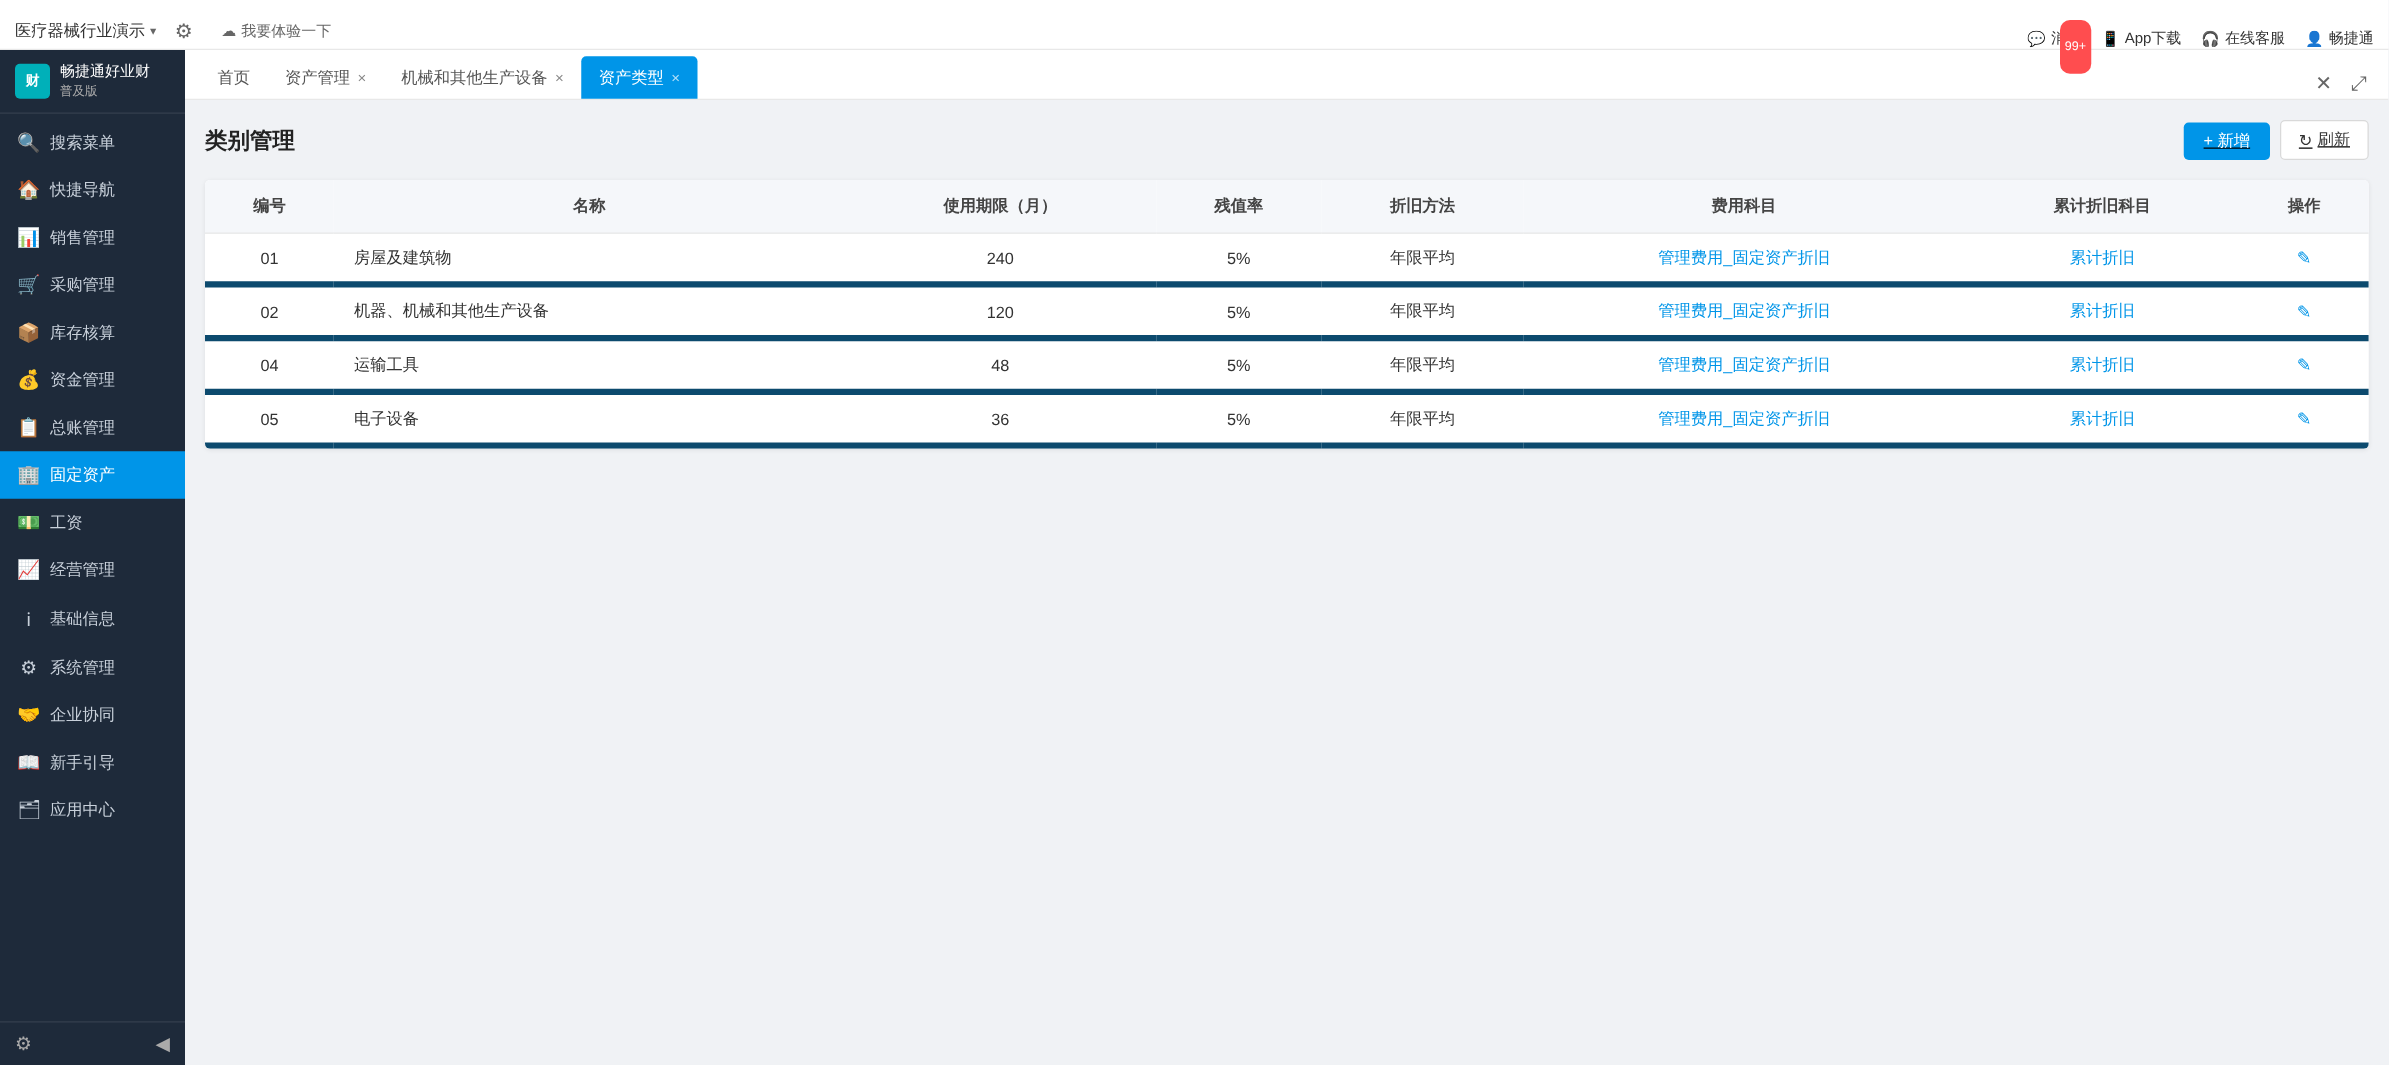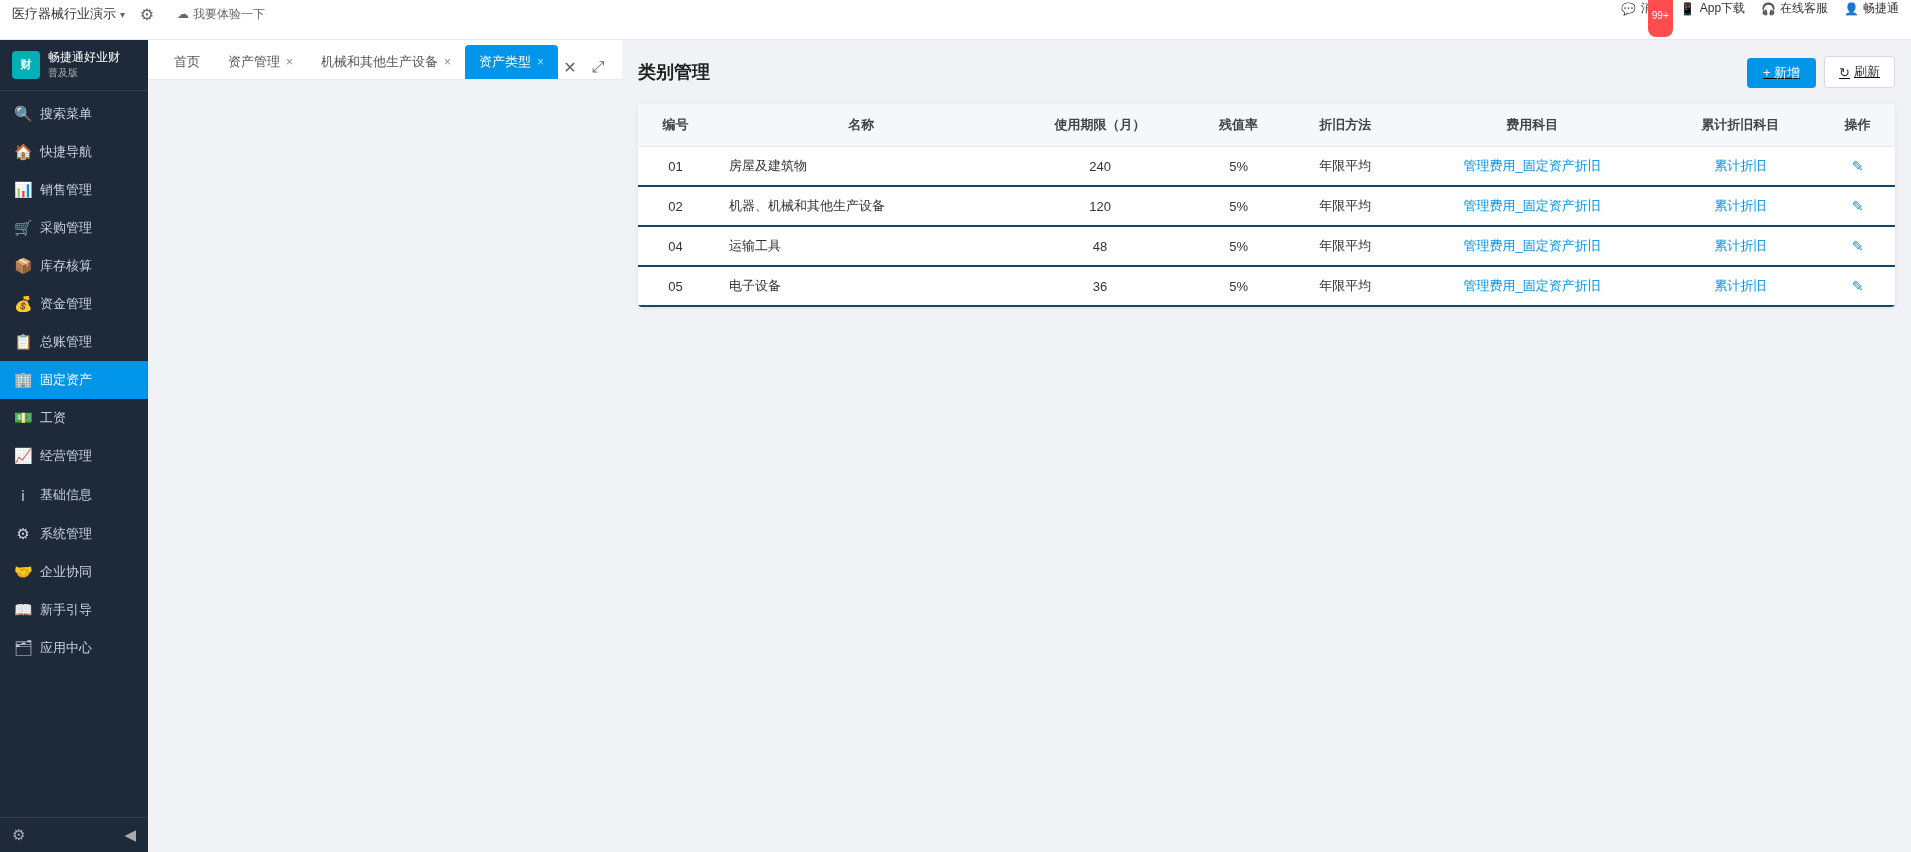--- a/index.html
+++ b/index.html
@@ -11,7 +11,7 @@
       background: #fff;
       border-bottom: 1px solid #e8e8e8;
       display: flex;
-      align-items: flex-start;
+      align-items: flex-end;
       padding: 0 12px;
       gap: 8px;
       flex-shrink: 0;

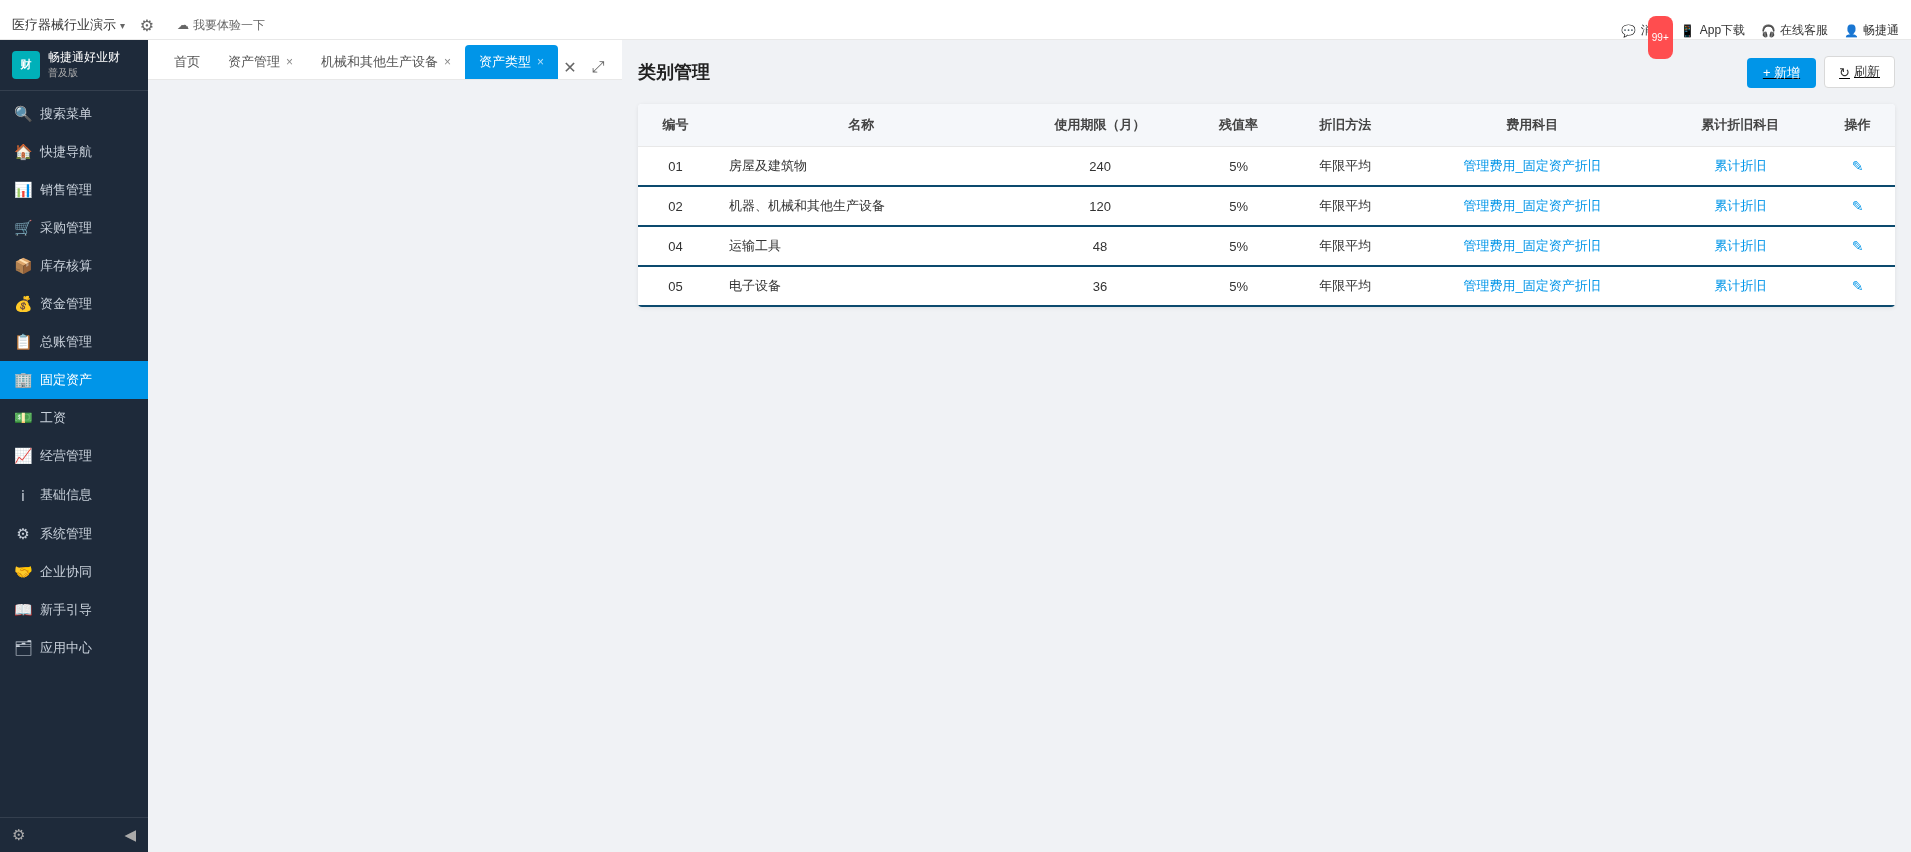--- a/index.html
+++ b/index.html
@@ -132,6 +132,7 @@
     .content-area {
       flex: 1;
       display: flex;
+      flex-direction: column;
       overflow: hidden;
       background: #f0f2f5;
     }

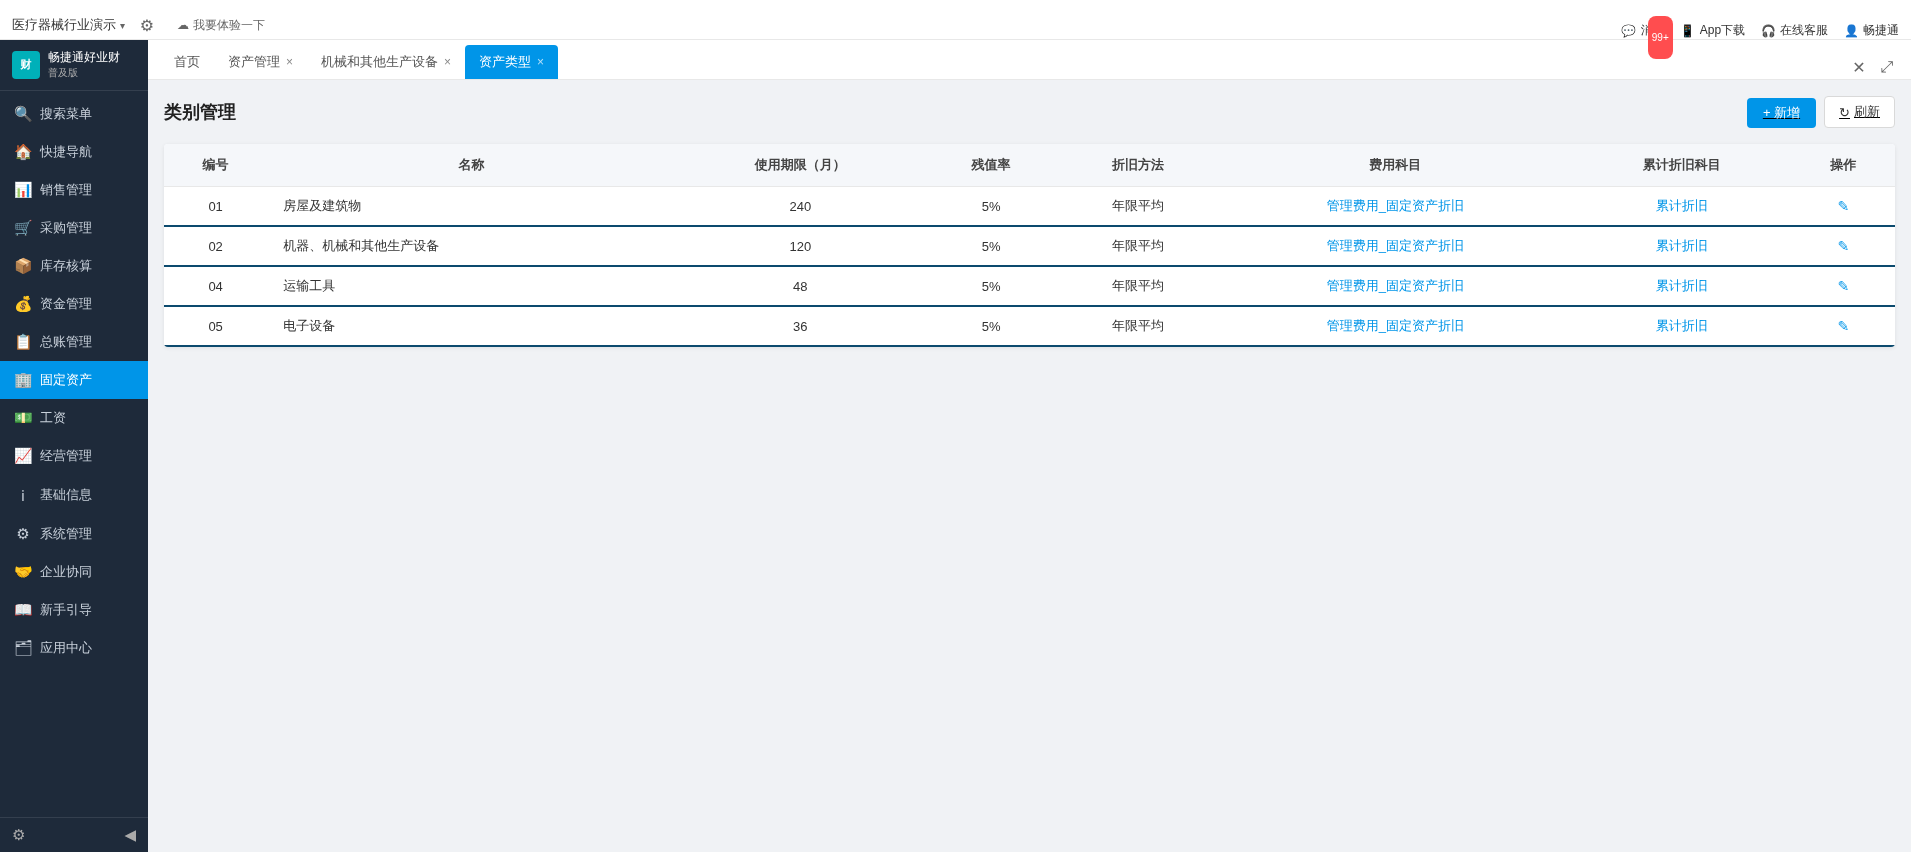--- a/index.html
+++ b/index.html
@@ -254,7 +254,7 @@
     .data-table td {
       padding: 10px 10px;
       text-align: center;
-      border-bottom: 2px solid #0c4a6e;
+      border-bottom: 5px solid #0c4a6e;
       color: #333;
       font-size: 13px;
     }

